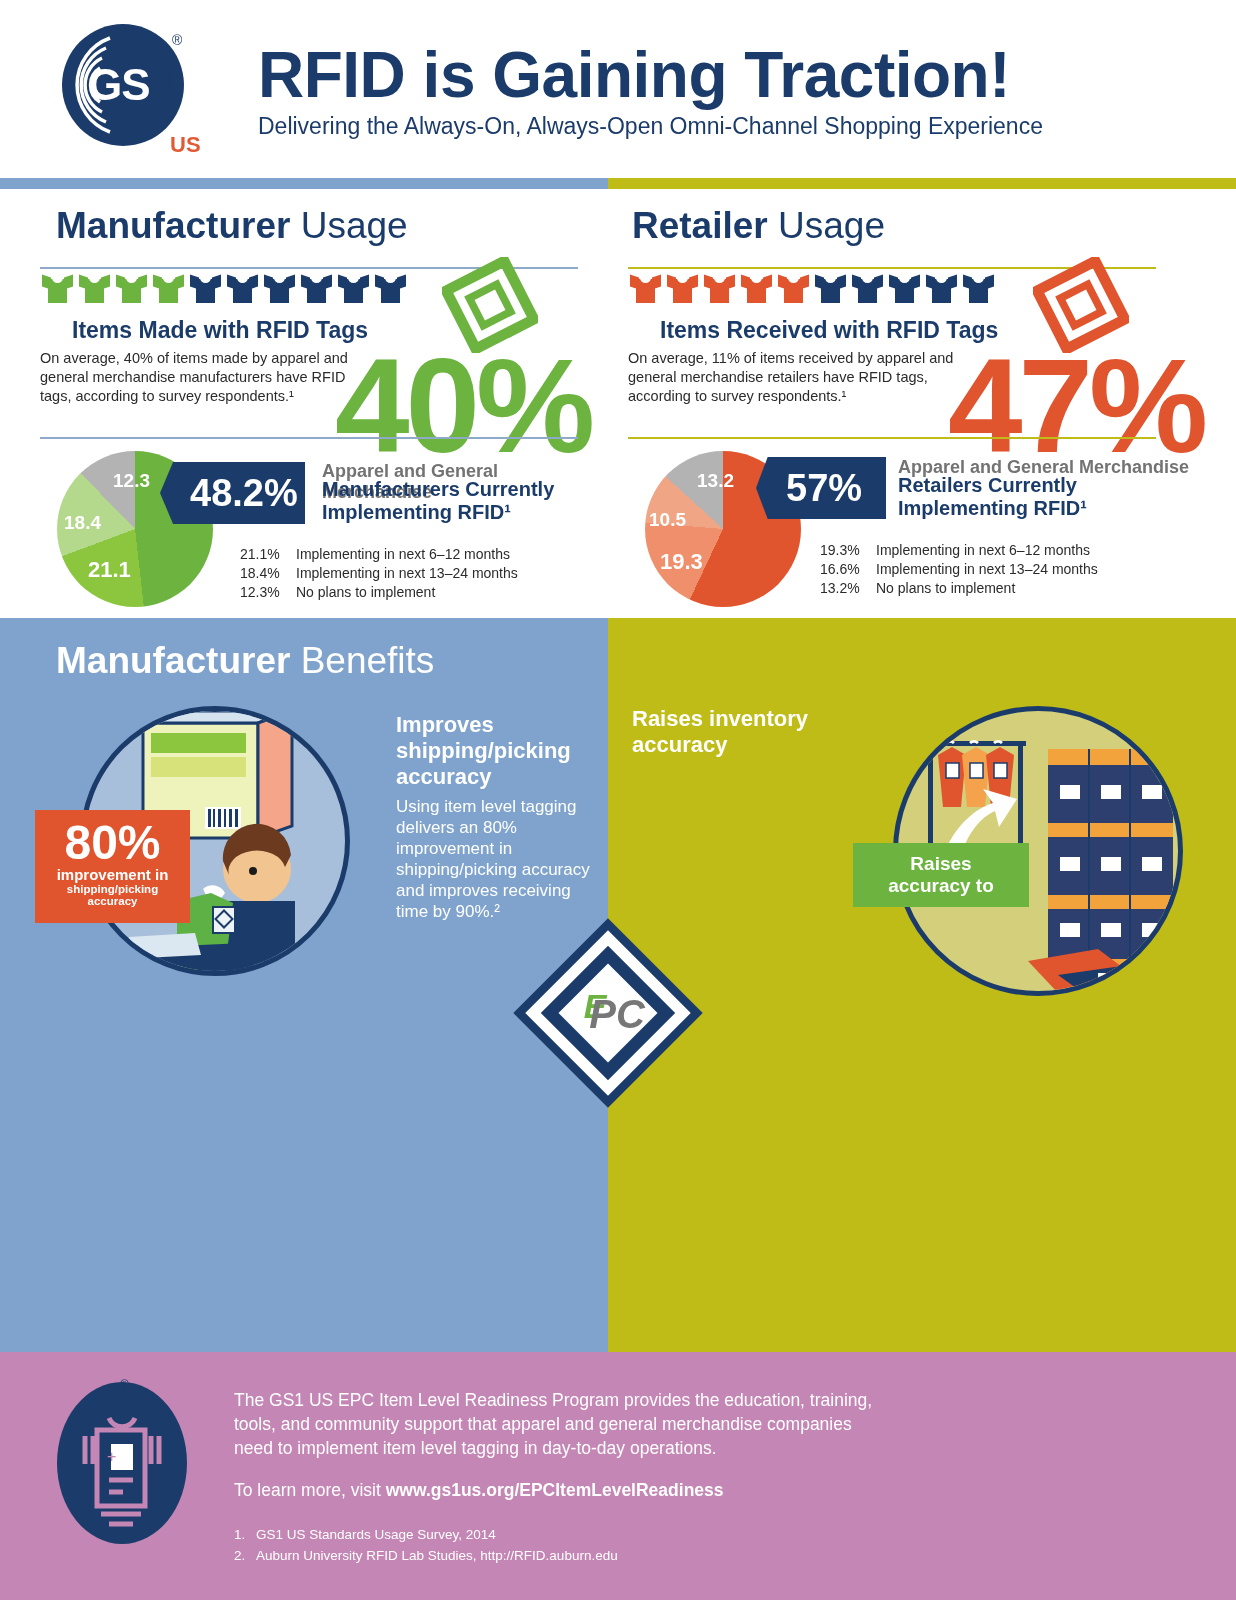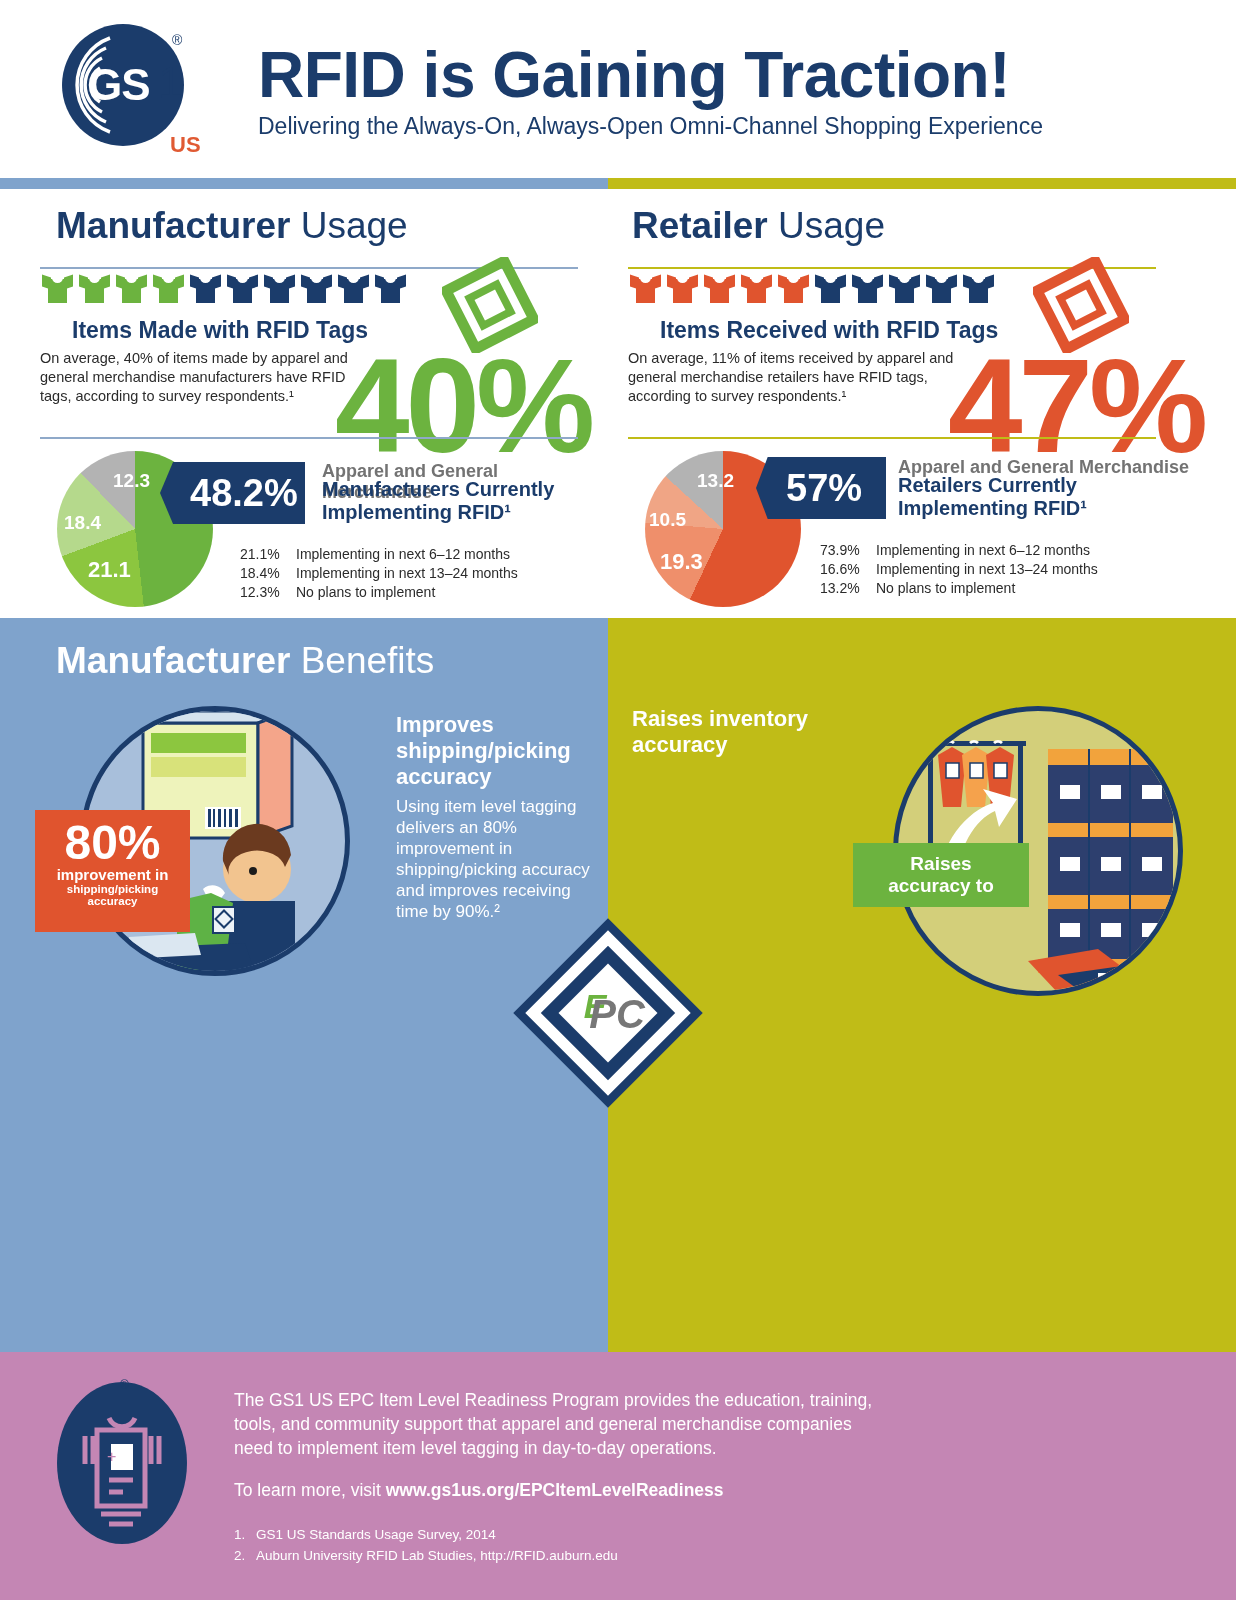--- a/index.html
+++ b/index.html
@@ -347,7 +347,7 @@
 
       <div class="legend" style="left:212px; top:352px;">
         <div class="legend-row">
-            <span class="pct">73.9%</span>
+            <span class="pct">19.3%</span>
             <span>Implementing in next 6–12 months</span>
           </div>
         <div class="legend-row">

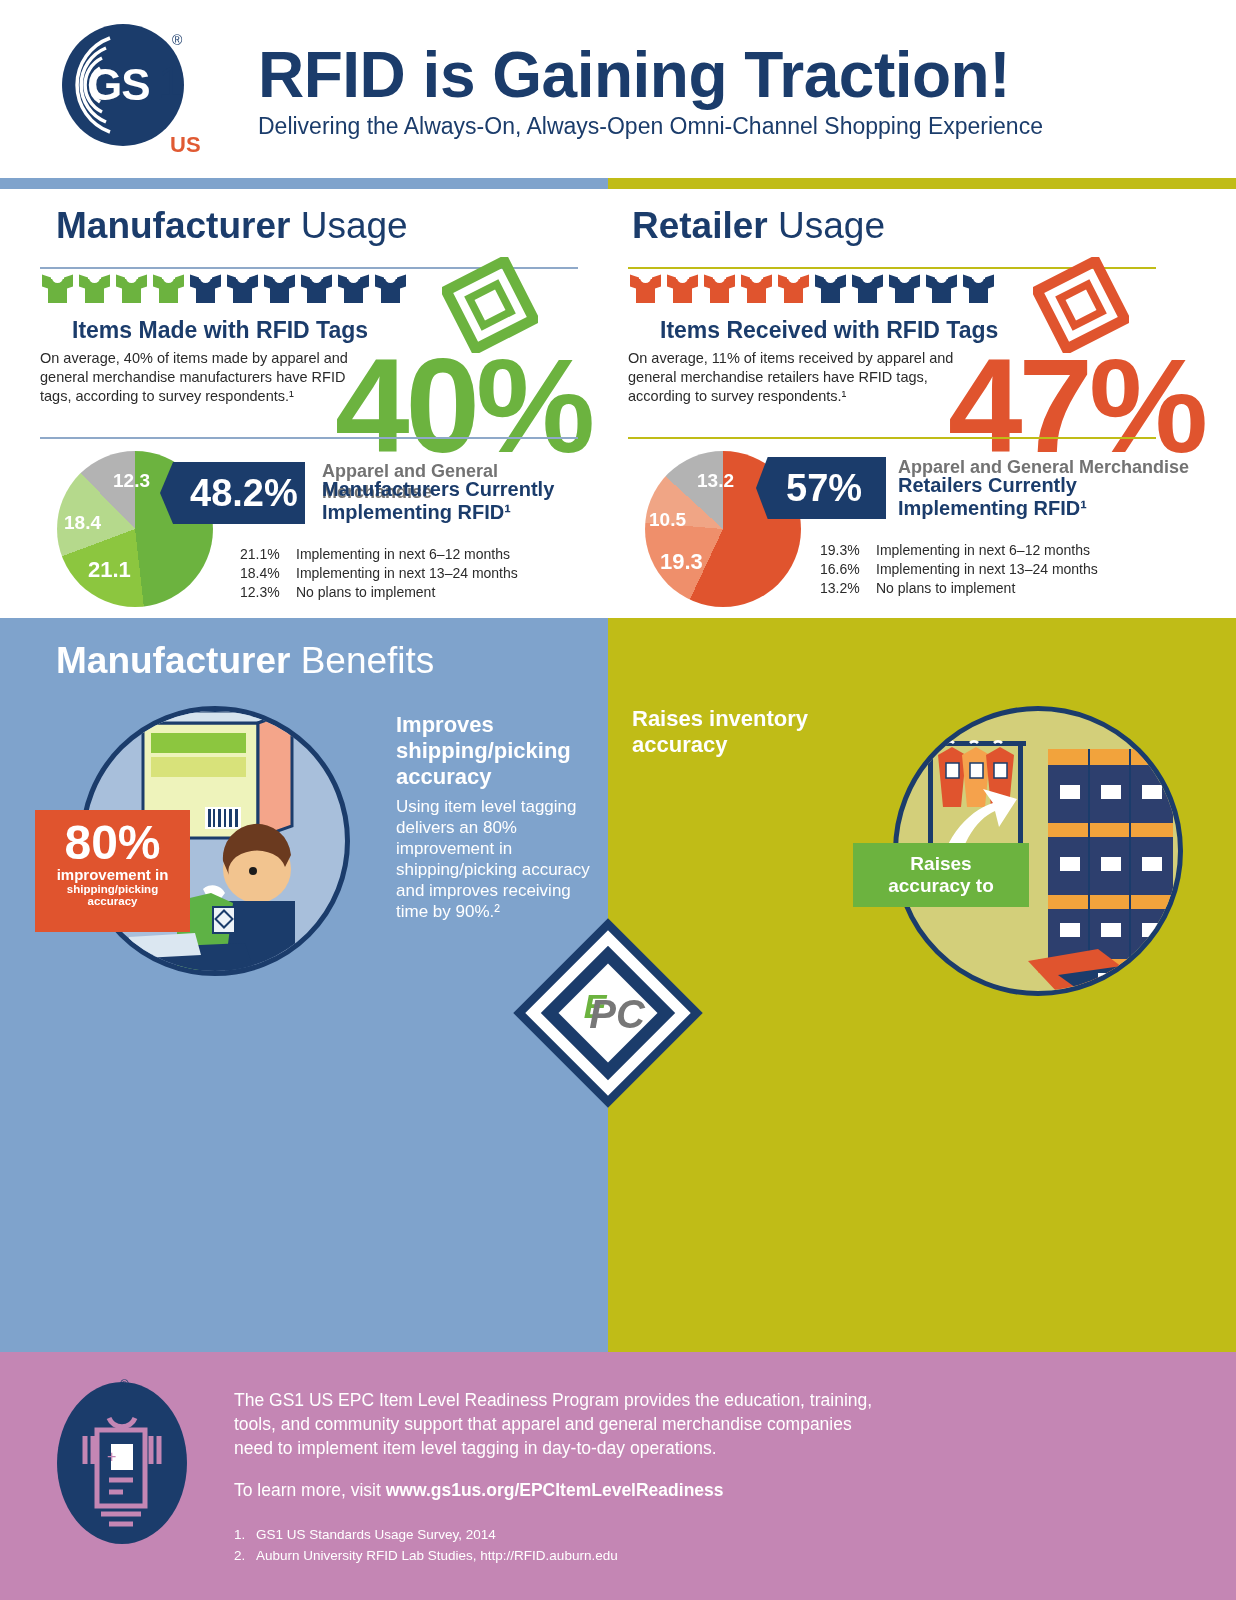--- a/index.html
+++ b/index.html
@@ -86,7 +86,7 @@
 
   .illus-circle { position: absolute; border-radius: 50%; border: 5px solid #1b3c6b; overflow: hidden; }
 
-  .badge-red { position: absolute; background: #e0542e; padding: 10px 14px 25px 14px; text-align: center; }
+  .badge-red { position: absolute; background: #e0542e; padding: 10px 14px 16px 14px; text-align: center; }
   .badge-red .n { color: #fff; font-size: 48px; font-weight: bold; line-height: 46px; }
   .badge-red .l1 { color: #fff; font-size: 15px; font-weight: bold; }
   .badge-red .l2 { color: #fff; font-size: 11.5px; font-weight: bold; }

